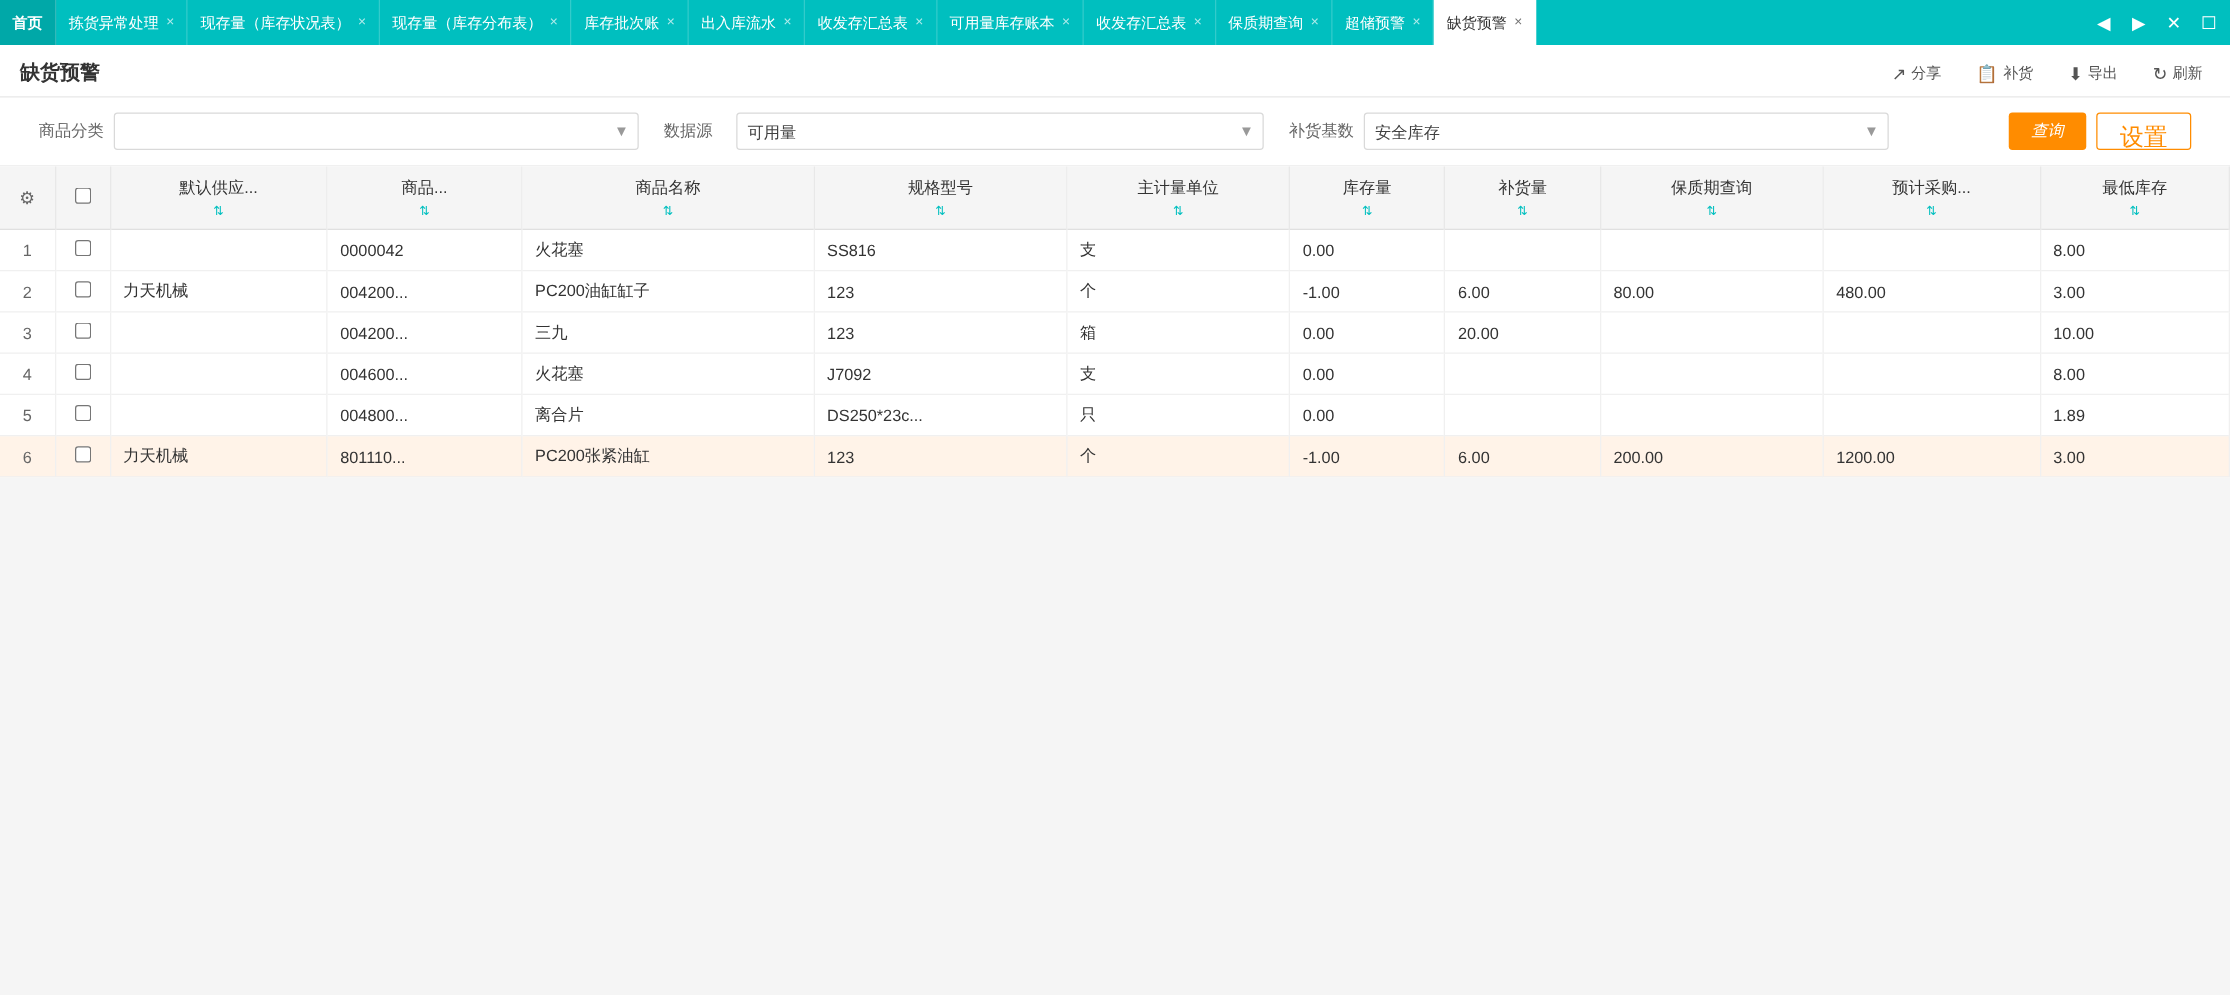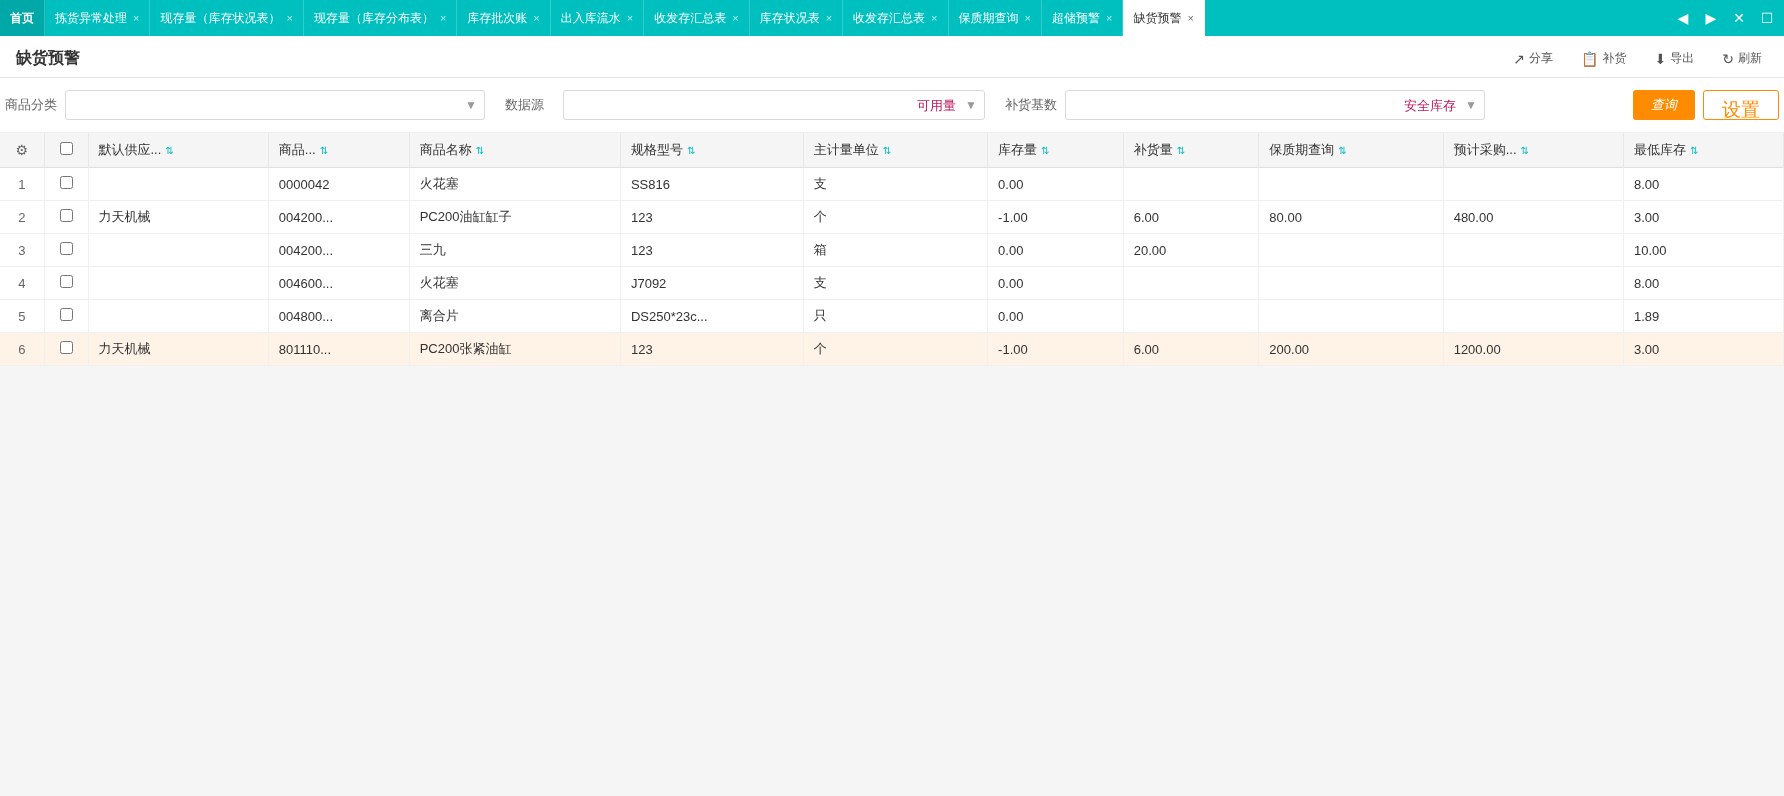--- a/index.html
+++ b/index.html
@@ -245,7 +245,7 @@
     <span class="close-btn">×</span>
   </div>
   <div class="nav-tab">
-    <span>库存状况表</span>
+    <span>可用量库存账本</span>
     <span class="close-btn">×</span>
   </div>
   <div class="nav-tab">

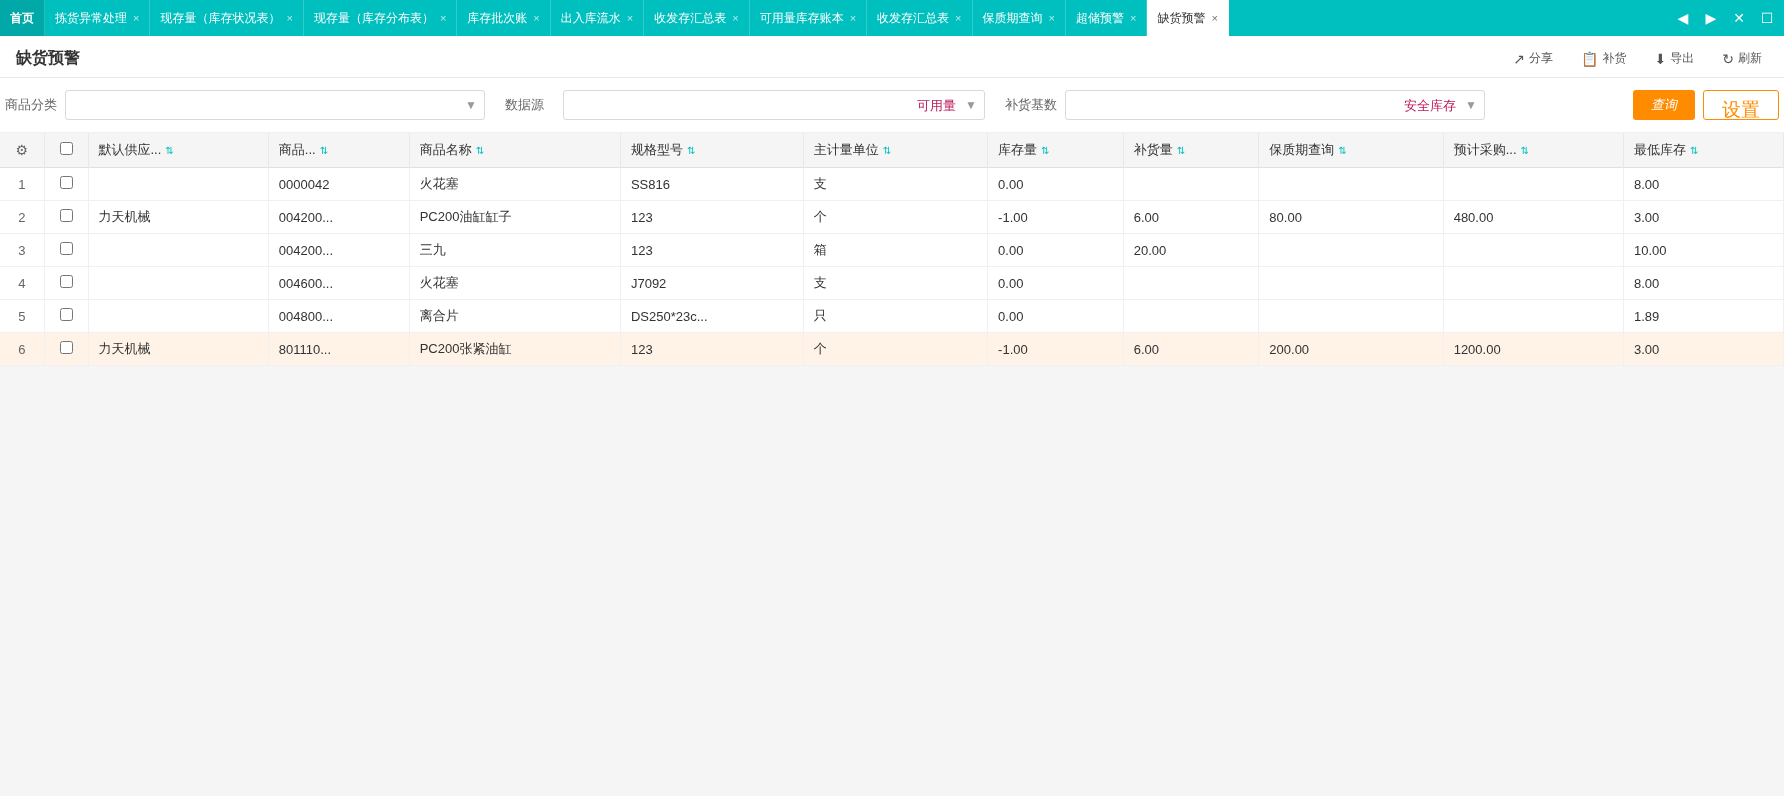--- a/index.html
+++ b/index.html
@@ -96,7 +96,7 @@
     .filter-bar {
       display: flex;
       align-items: center;
-      padding: 12px 5px;
+      padding: 12px 31px;
       gap: 20px;
       border-bottom: 1px solid #f0f0f0;
     }

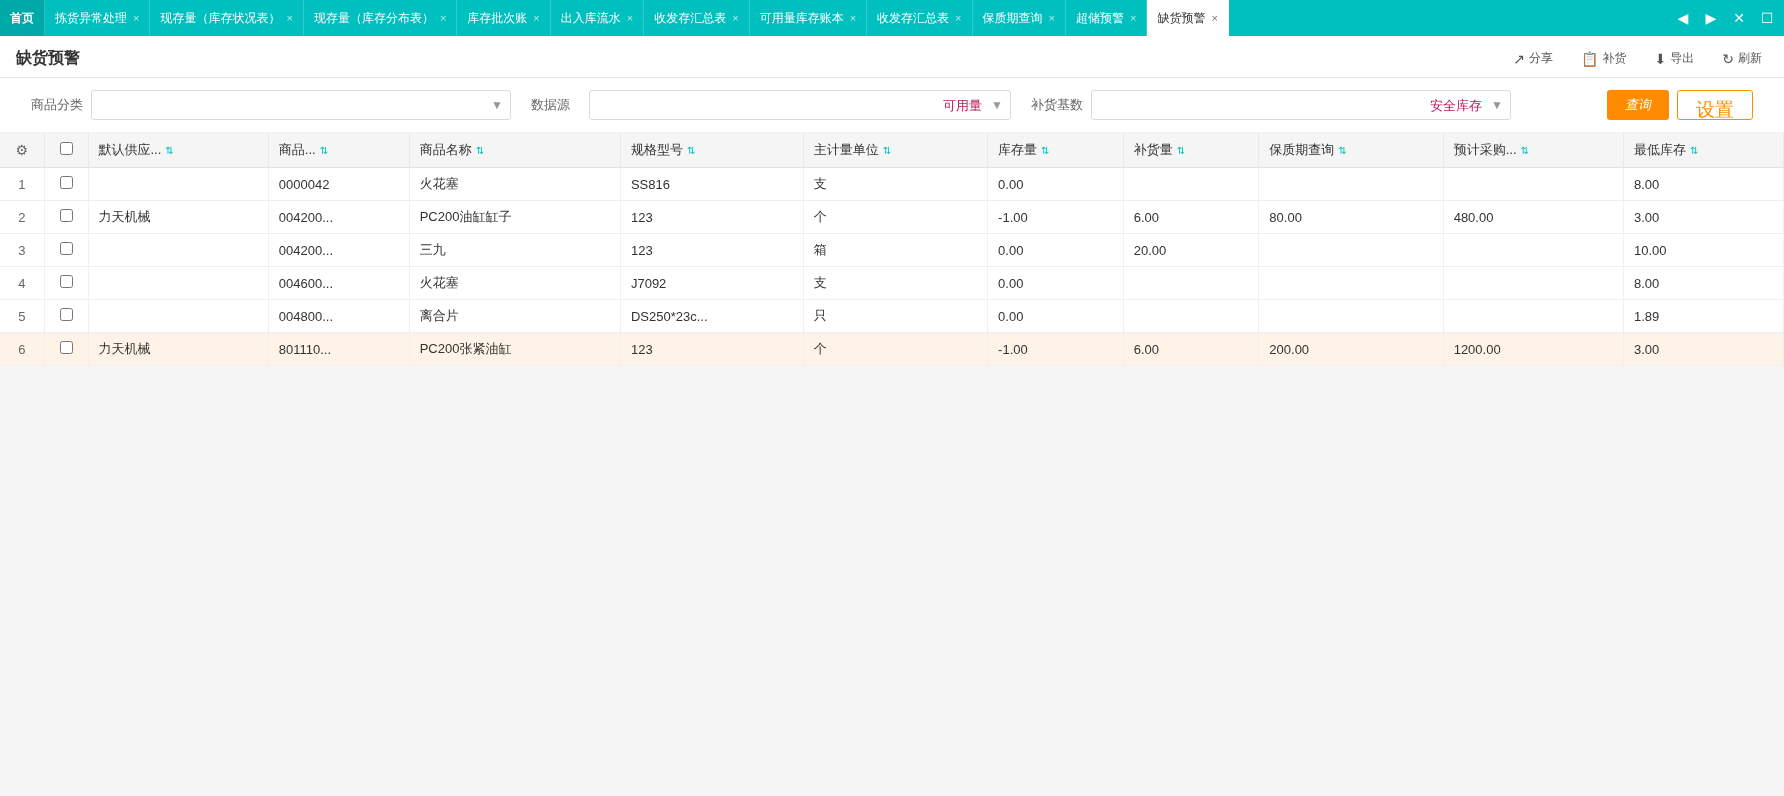--- a/index.html
+++ b/index.html
@@ -123,12 +123,11 @@
       border-radius: 3px;
       padding: 5px 28px 5px 8px;
       font-size: 13px;
-      color: #be185d;
+      color: #404040;
       background: #fff;
       appearance: none;
       cursor: pointer;
       height: 30px;
-      text-align: right;
     }
     .select-arrow {
       position: absolute;

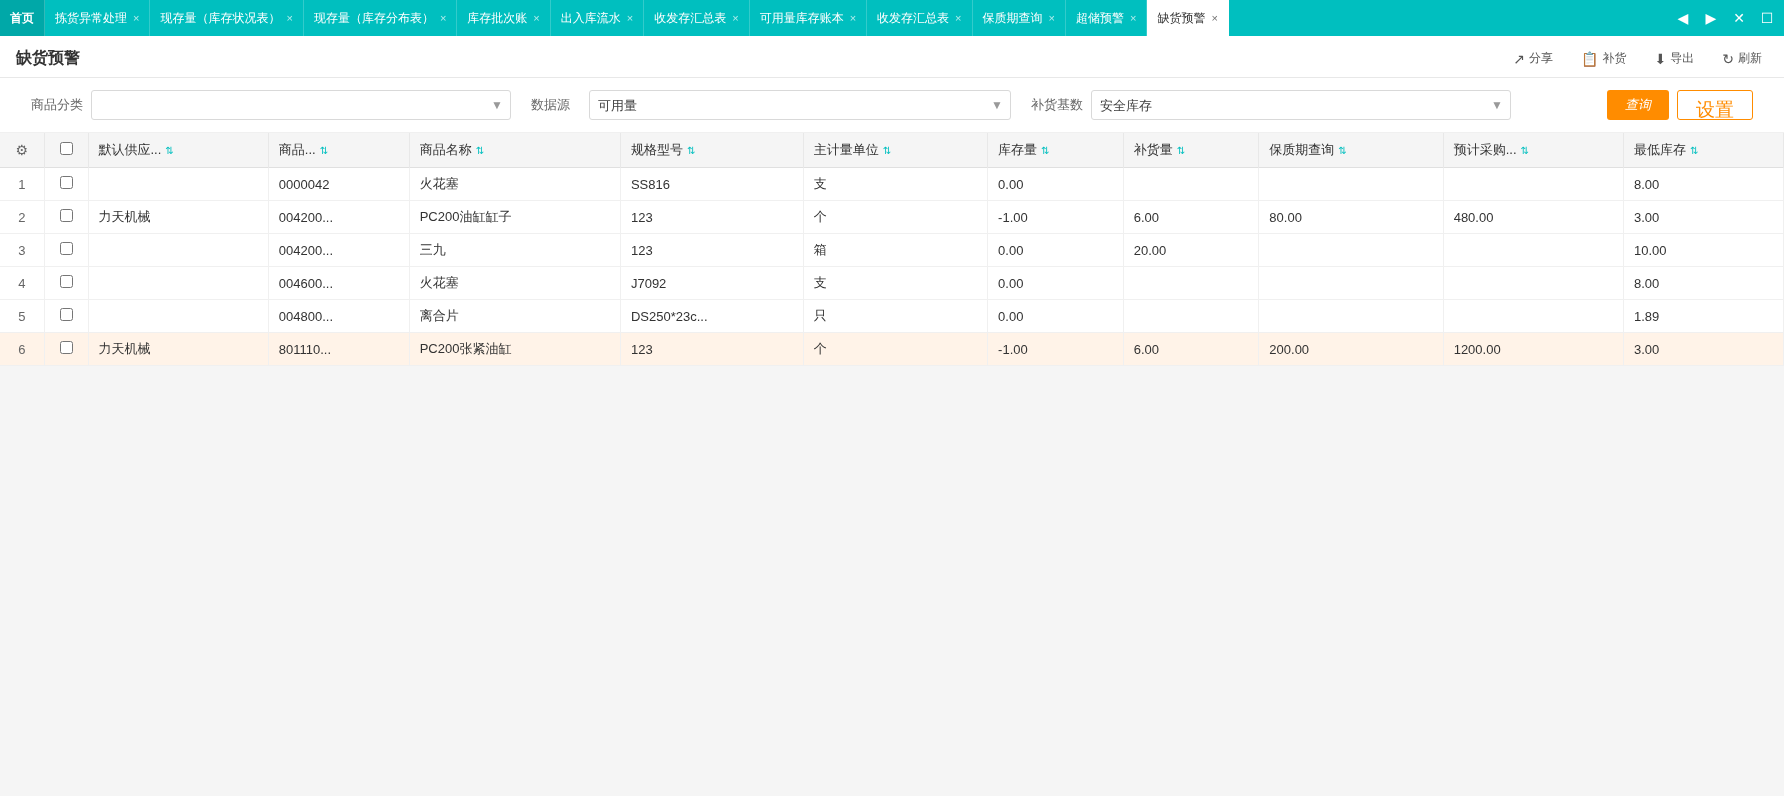--- a/index.html
+++ b/index.html
@@ -195,6 +195,7 @@
       align-items: center;
       gap: 4px;
       cursor: pointer;
+      flex-direction: column;
     }
     .sort-icon { color: #00bfbf; font-size: 10px; }
     tbody tr {

